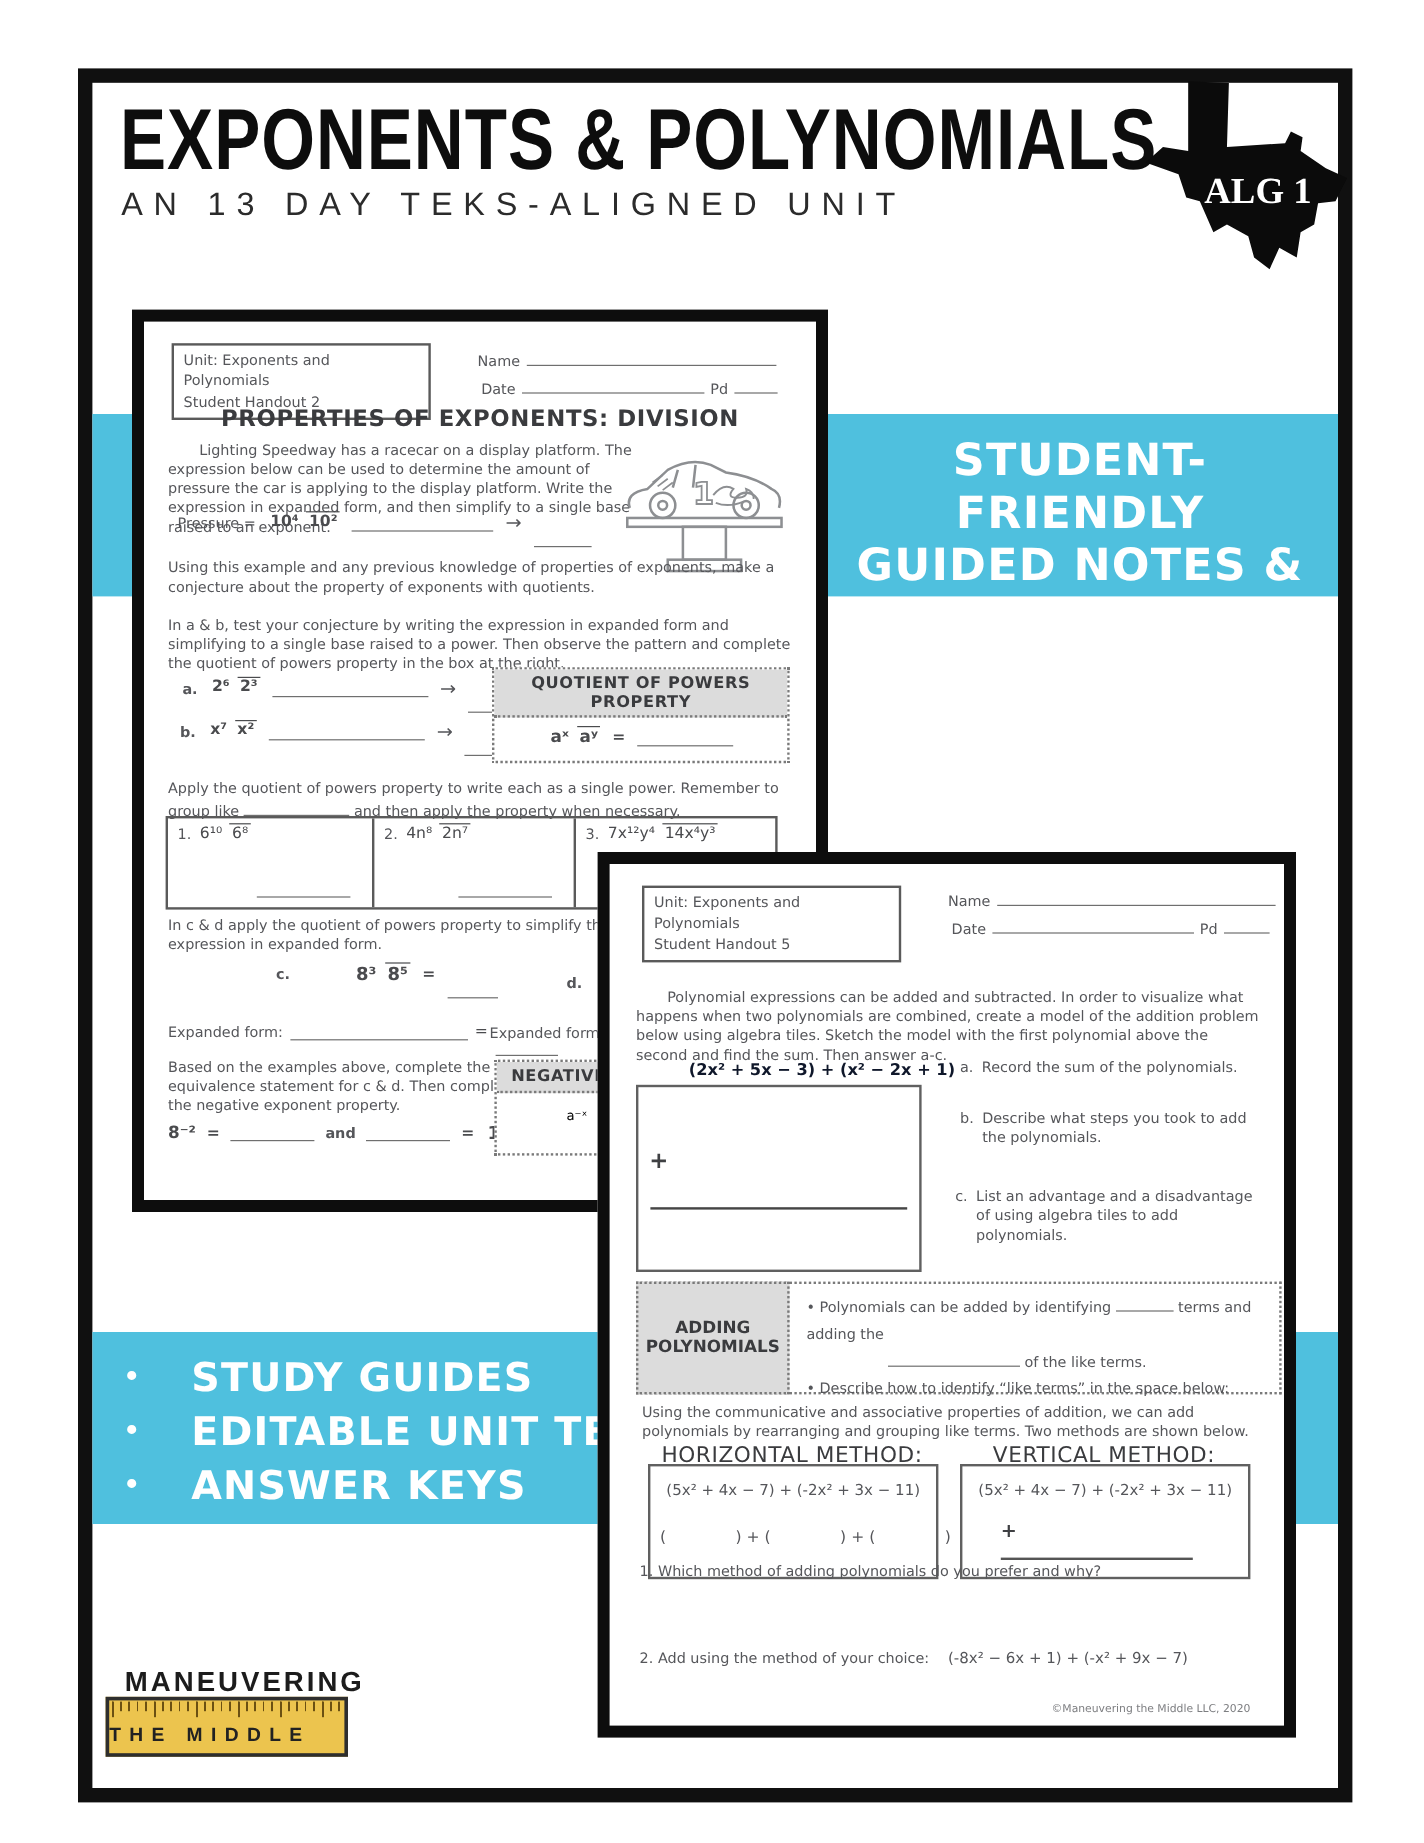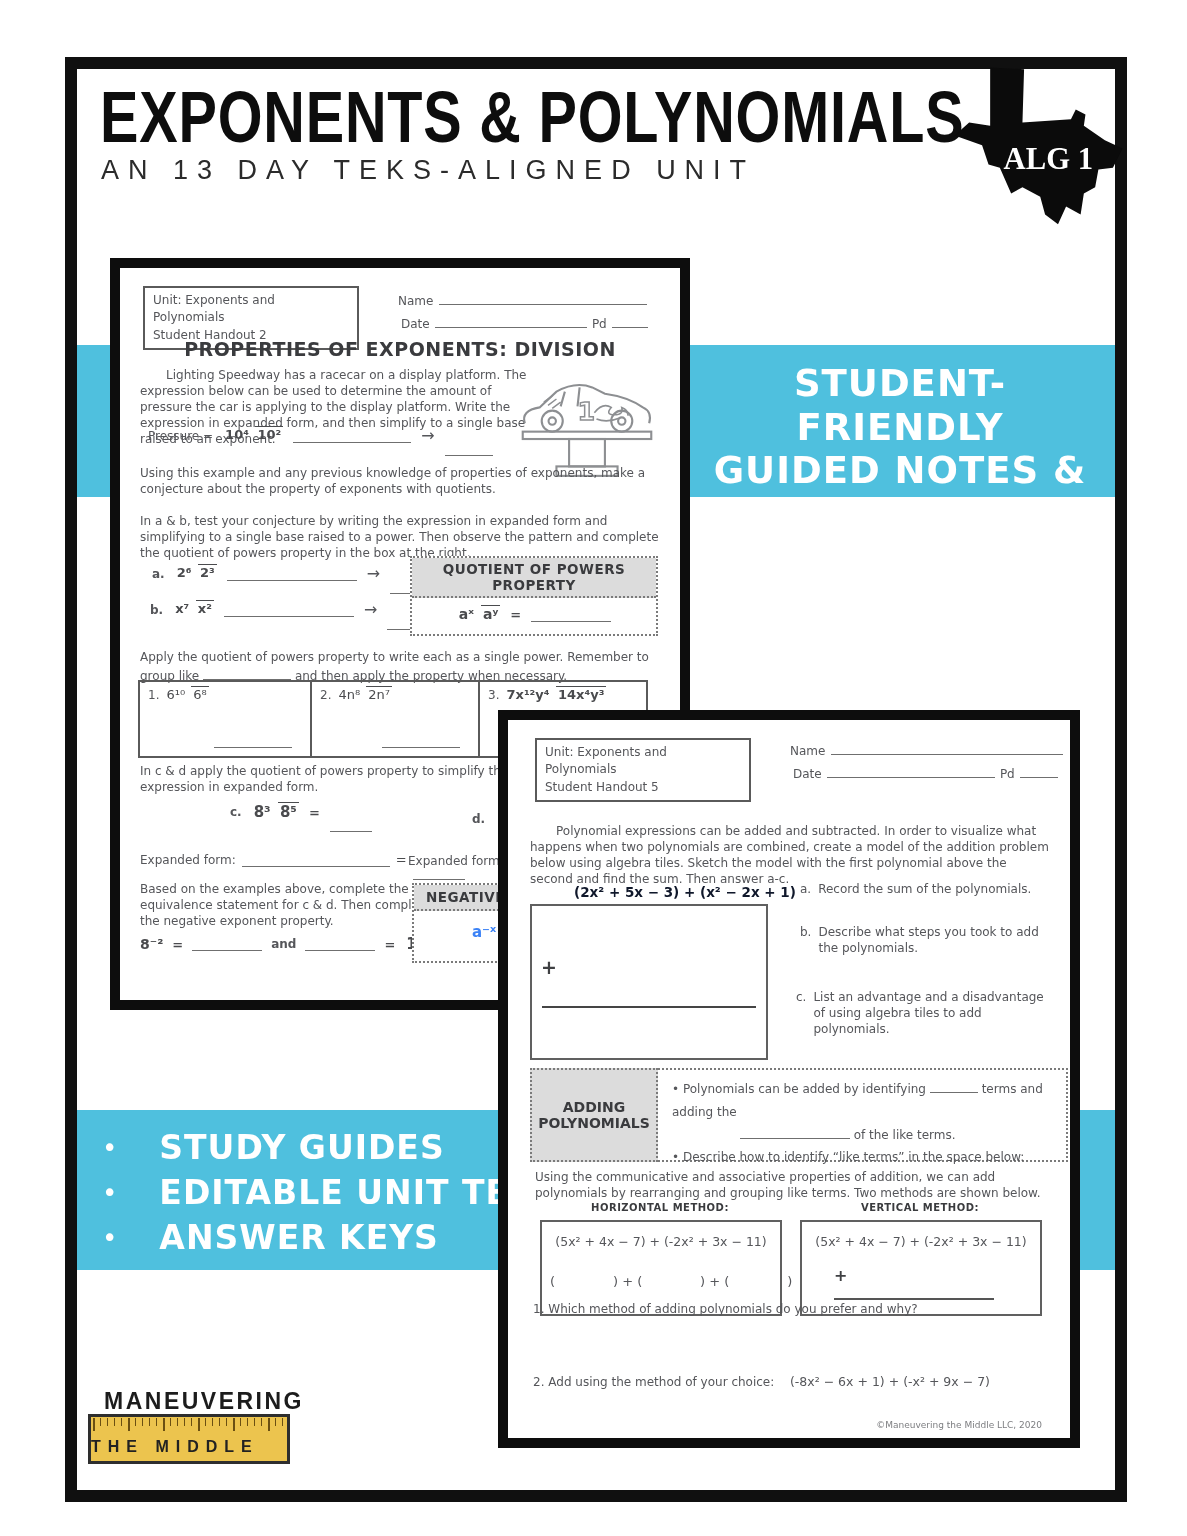--- a/index.html
+++ b/index.html
@@ -227,7 +227,7 @@
       <div class="pcell" style="width:168px;">
         <span class="mrow" style="gap:5px;">
           <span class="lab">3.</span>
-          <span class="frac" style="font-weight:bold;">
+          <span class="frac" style="font-weight:normal;">
             <span class="n">7x¹²y⁴</span>
             <span class="d">14x⁴y³</span>
           </span>

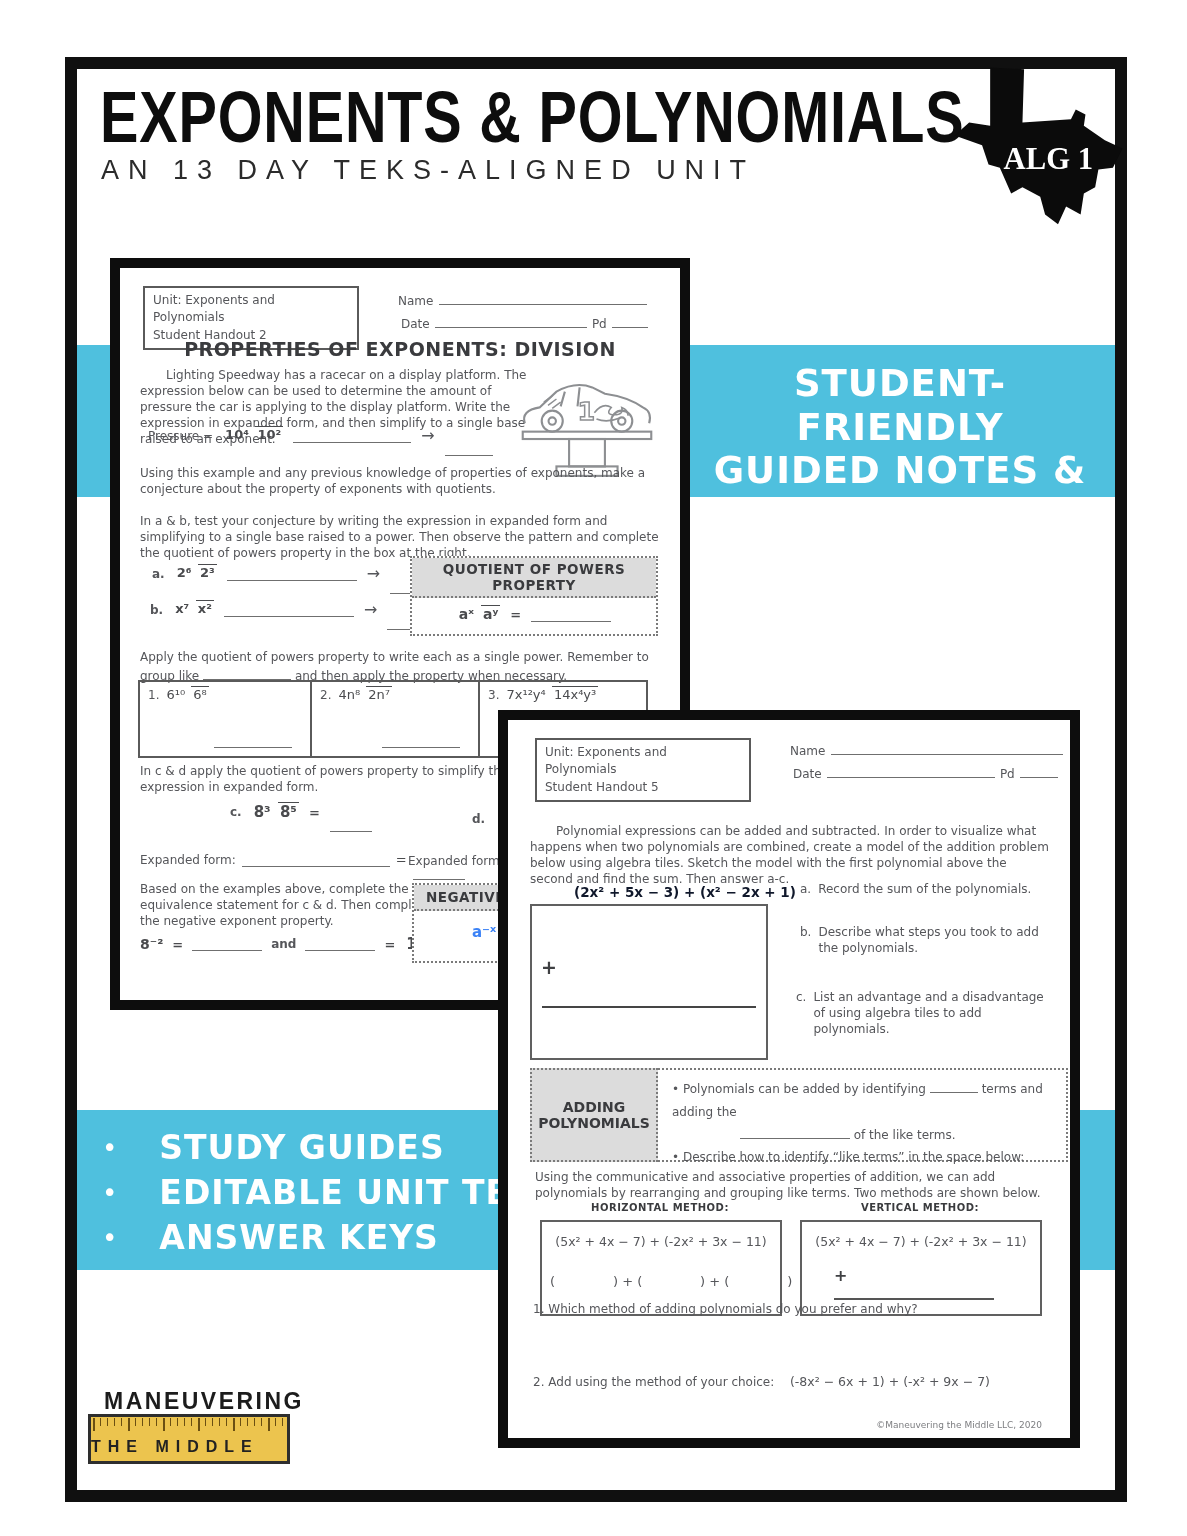--- a/index.html
+++ b/index.html
@@ -240,7 +240,7 @@
 
     <div class="abs mrow" style="left:110px;top:536px;">
       <span class="lab" style="font-weight:bold;">c.</span>
-      <span class="frac" style="font-size:15px;">
+      <span class="frac" style="font-size:15px;margin-left:43px;">
         <span class="n">8³</span>
         <span class="d">8⁵</span>
       </span>

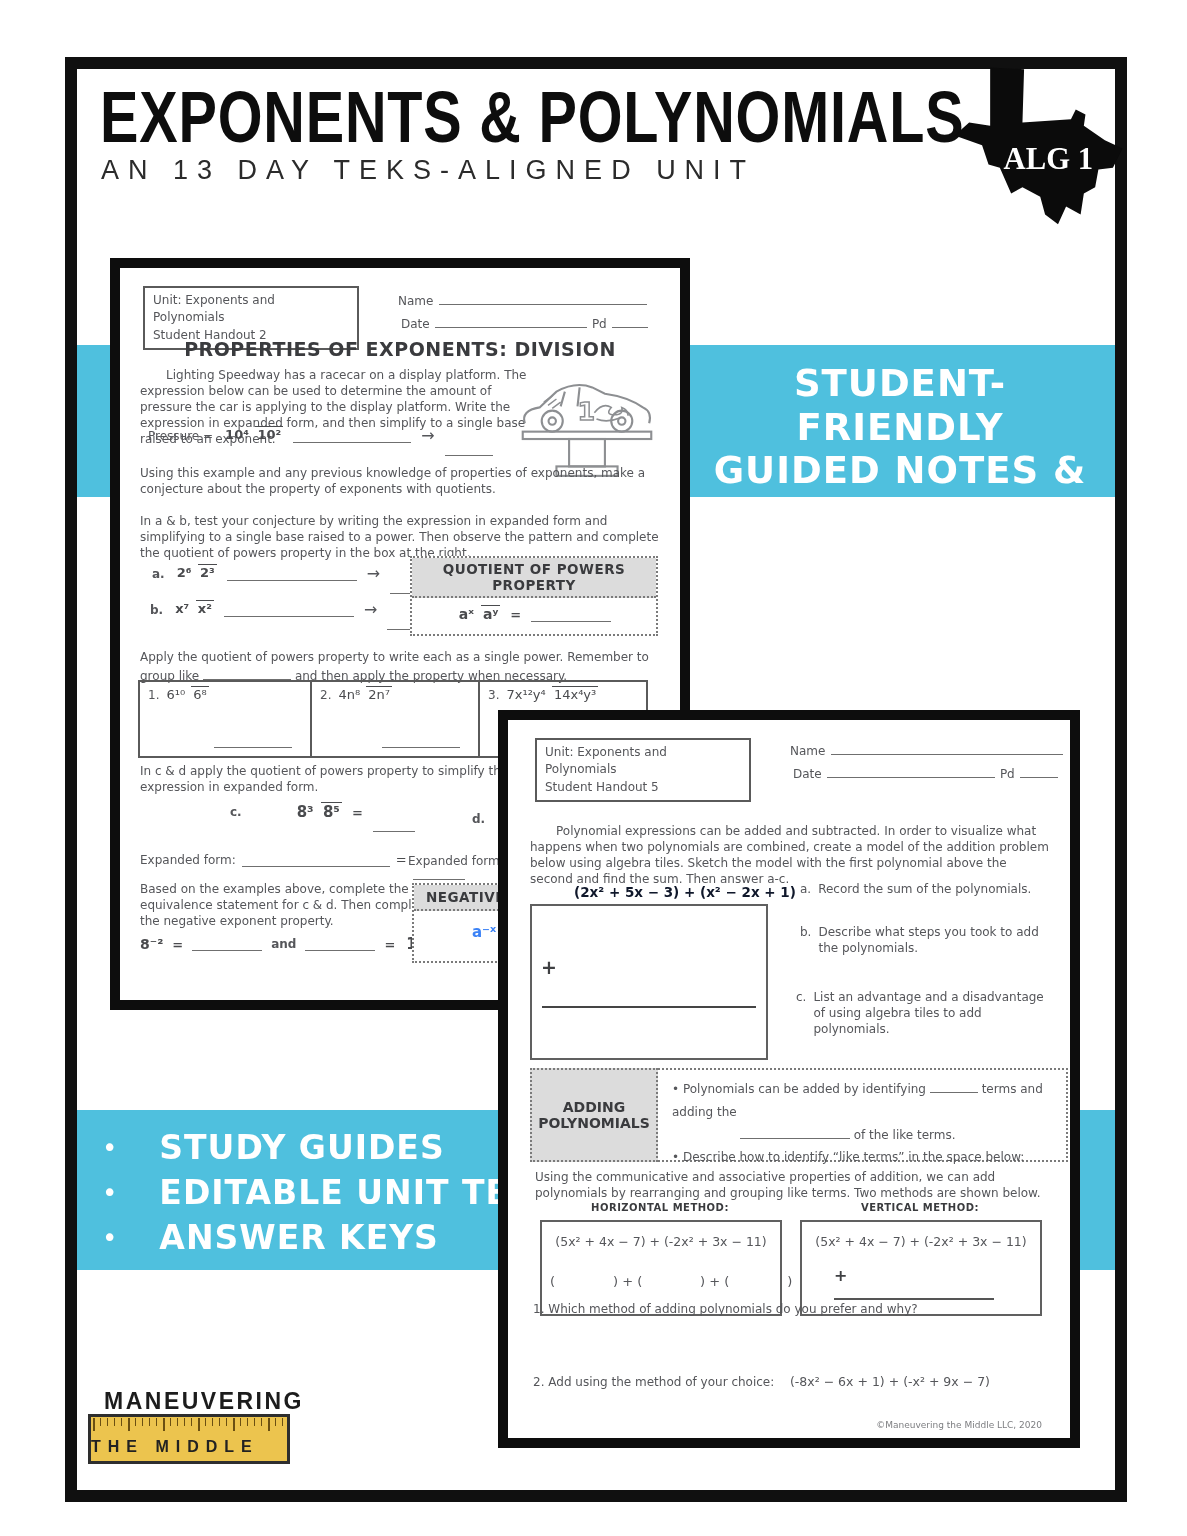--- a/index.html
+++ b/index.html
@@ -277,7 +277,7 @@
 
     <div class="abs dotbox" style="left:292px;top:615px;width:160px;height:80px;">
       <div class="dothead" style="padding:4px 0 4px 12px;text-align:left;">NEGATIVE</div>
-      <div style="padding:12px 0 0 58px;font-weight:bold;font-size:15px;color:#3b82f6;">a⁻ˣ</div>
+      <div style="padding:12px 0 0 58px;font-weight:normal;font-size:11px;color:#000000;">a⁻ˣ</div>
     </div>
   </div>
 

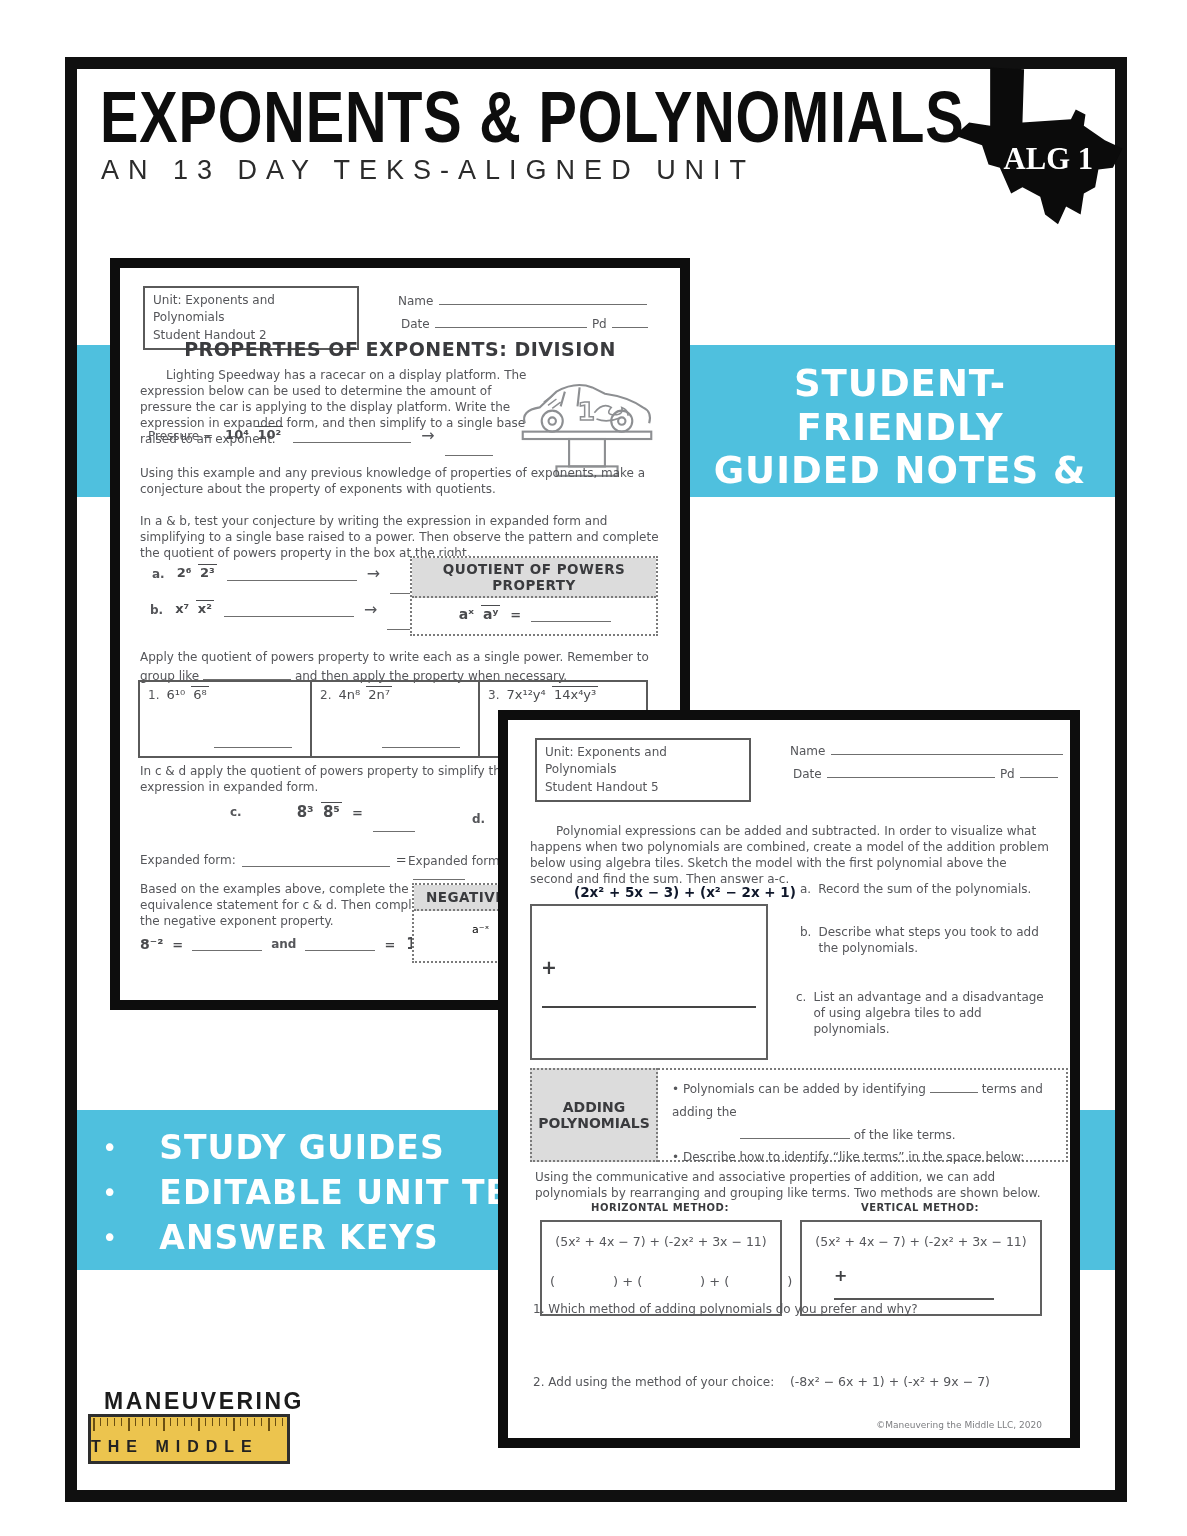--- a/index.html
+++ b/index.html
@@ -56,7 +56,7 @@
   .mbox{border:2px solid #606060;box-sizing:border-box;background:#fff;}
   .item{display:flex;gap:7px;}
   .item .ilabel{flex:0 0 auto;}
-  .method-title{font-weight:bold;color:#3a3b3e;font-size:10px;text-align:center;letter-spacing:0.5px;}
+  .method-title{font-weight:normal;color:#3a3b3e;font-size:18px;text-align:center;letter-spacing:0.5px;}
   .copyright{font-size:9px;color:#7d7e81;}
 
   

